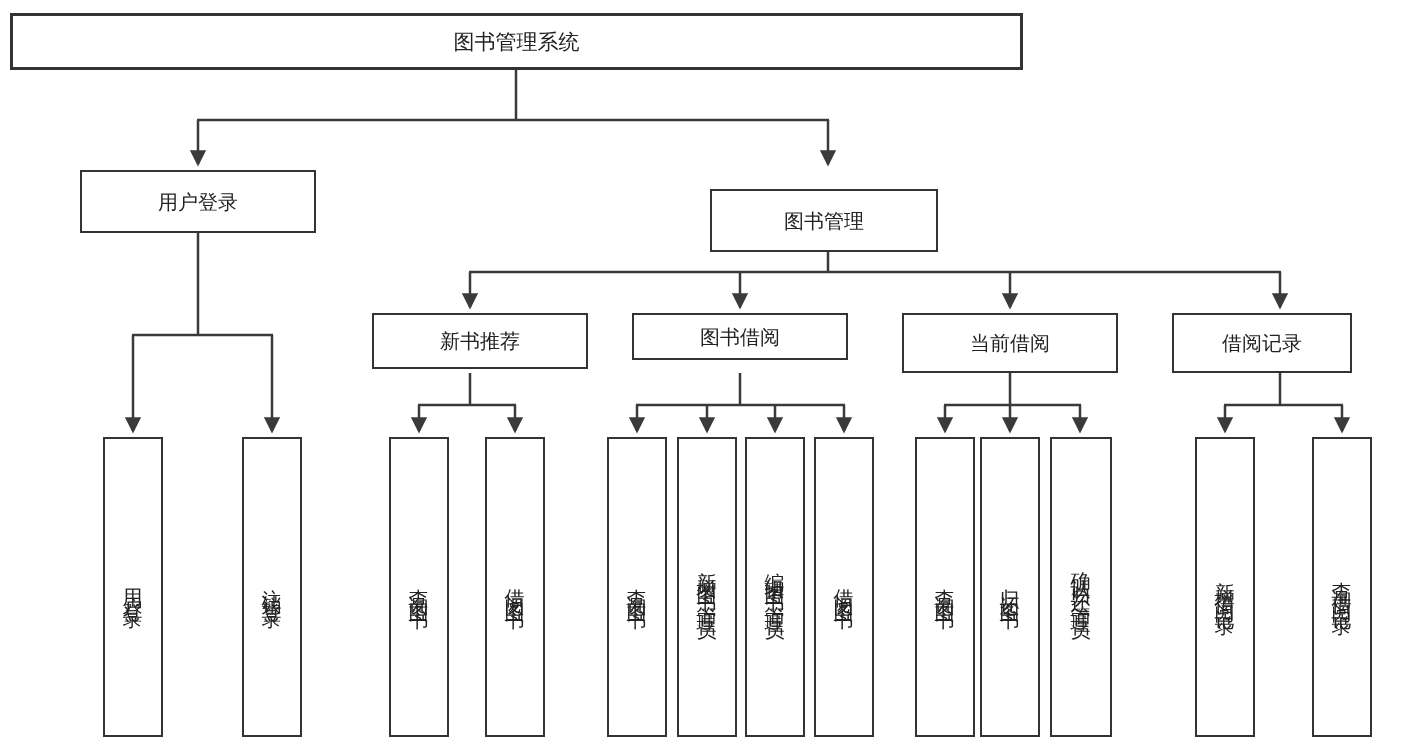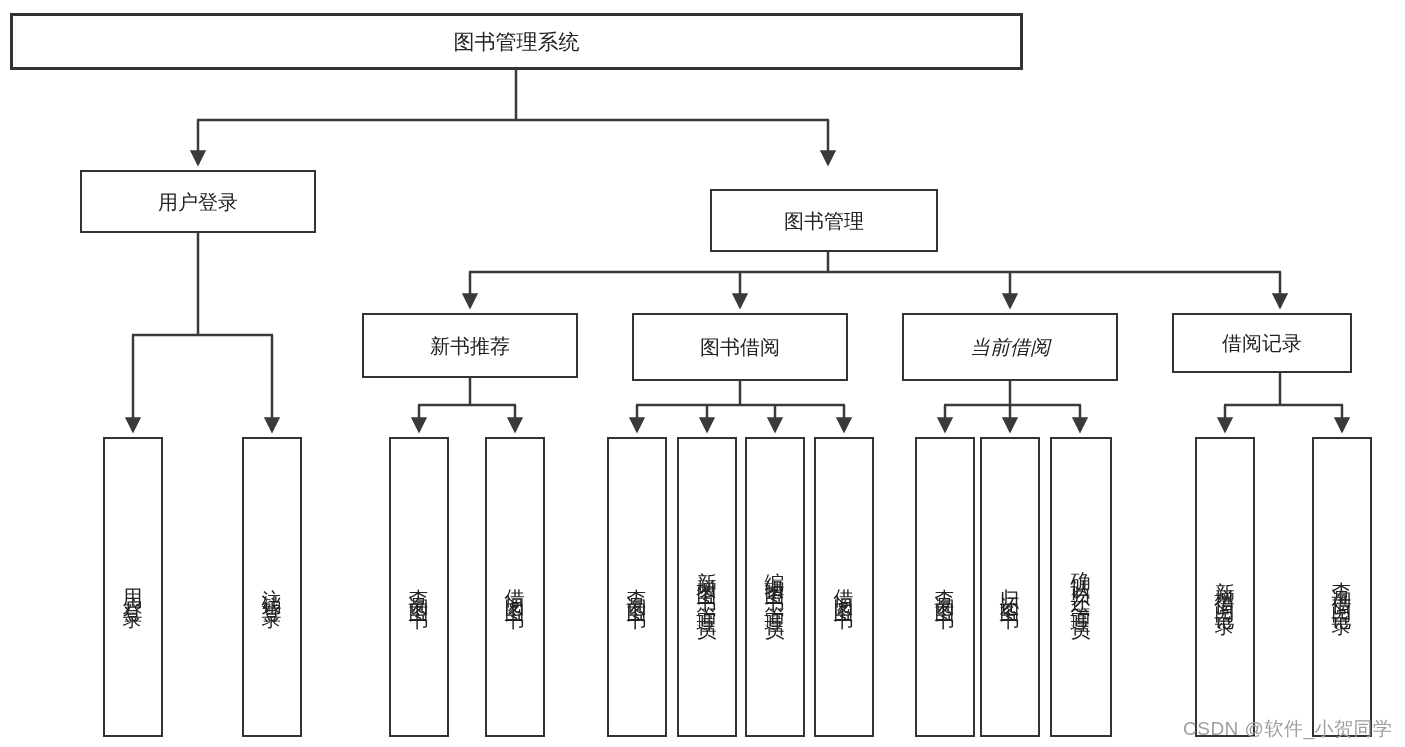--- a/index.html
+++ b/index.html
@@ -127,7 +127,7 @@
   <div class="node" style="left:80px;top:170px;width:236px;height:63px;">用户登录</div>
   <div class="node" style="left:710px;top:170px;width:228px;height:63px;margin-top:19px;">图书管理</div>
 
-  <div class="node" style="left:362px;top:313px;width:216px;height:65px;">新书推荐</div>
+  <div class="node" style="left:372px;top:313px;width:216px;height:56px;">新书推荐</div>
   <div class="node" style="left:632px;top:313px;width:216px;height:68px;">图书借阅</div>
   <div class="node" style="left:902px;top:313px;width:216px;height:68px;font-style:italic;">当前借阅</div>
   <div class="node" style="left:1172px;top:313px;width:180px;height:60px;">借阅记录</div>

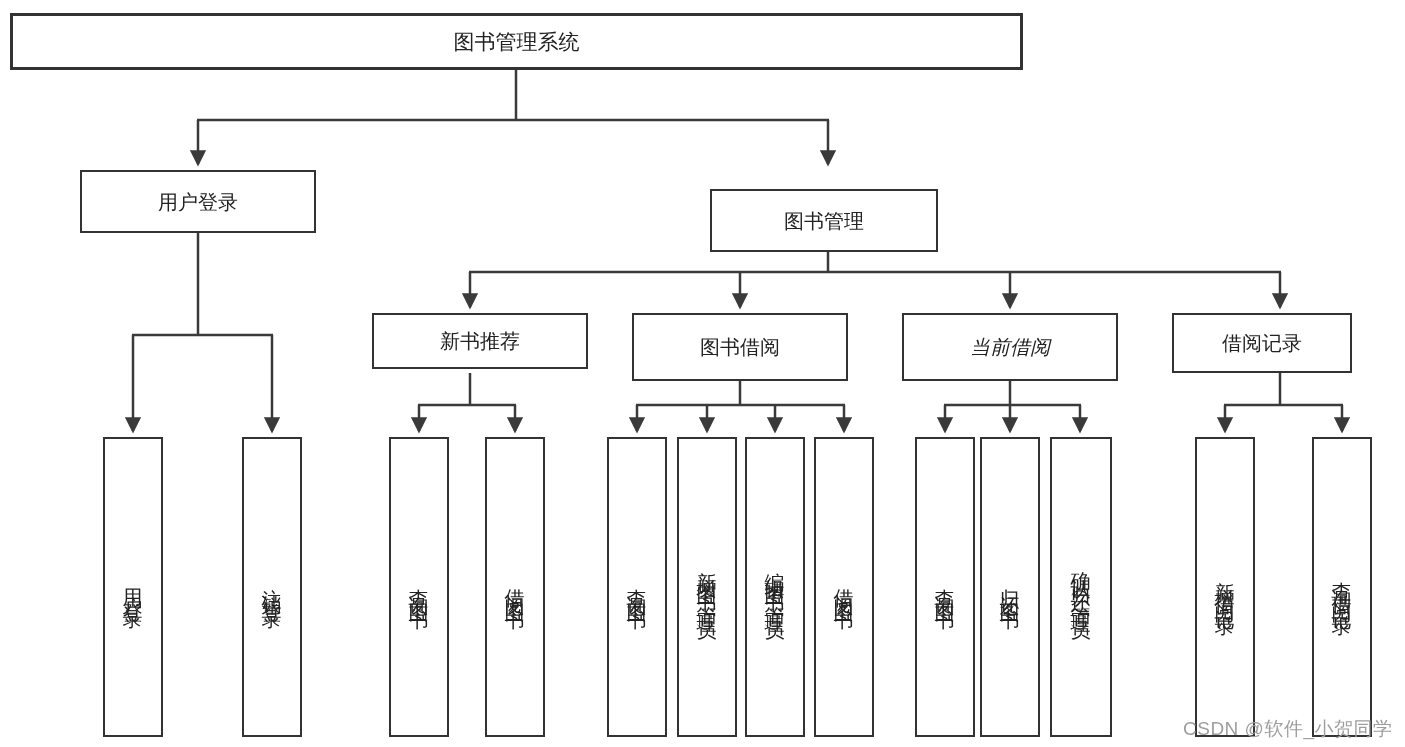--- a/index.html
+++ b/index.html
@@ -128,7 +128,7 @@
   <div class="node" style="left:710px;top:170px;width:228px;height:63px;margin-top:19px;">图书管理</div>
 
   <div class="node" style="left:372px;top:313px;width:216px;height:56px;">新书推荐</div>
-  <div class="node" style="left:632px;top:313px;width:216px;height:68px;">图书借阅</div>
+  <div class="node" style="left:632px;top:313px;width:216px;height:47px;">图书借阅</div>
   <div class="node" style="left:902px;top:313px;width:216px;height:68px;font-style:italic;">当前借阅</div>
   <div class="node" style="left:1172px;top:313px;width:180px;height:60px;">借阅记录</div>
 

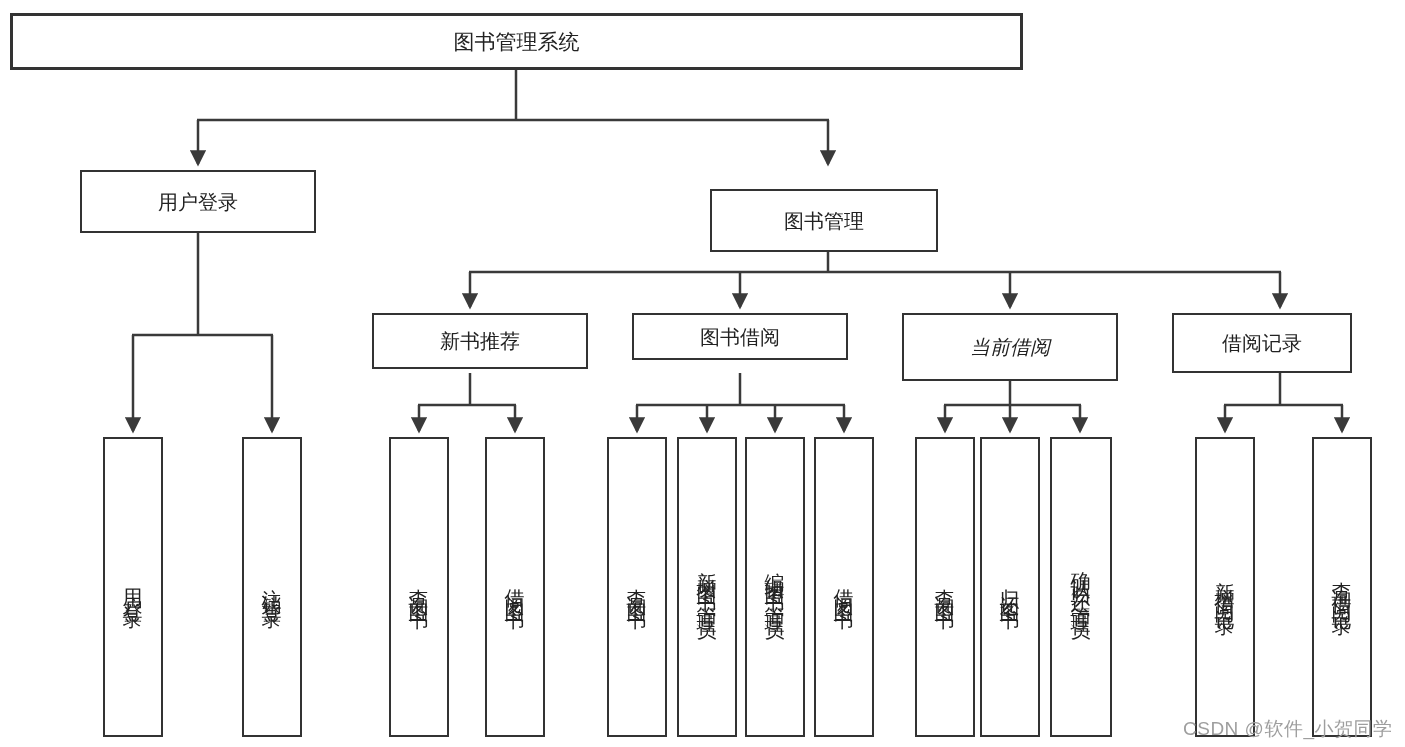--- a/index.html
+++ b/index.html
@@ -129,7 +129,7 @@
 
   <div class="node" style="left:372px;top:313px;width:216px;height:56px;">新书推荐</div>
   <div class="node" style="left:632px;top:313px;width:216px;height:47px;">图书借阅</div>
-  <div class="node" style="left:902px;top:313px;width:216px;height:68px;font-style:italic;">当前借阅</div>
+  <div class="node" style="left:902px;top:313px;width:216px;height:60px;">当前借阅</div>
   <div class="node" style="left:1172px;top:313px;width:180px;height:60px;">借阅记录</div>
 
   <div class="node v" style="left:103px;top:437px;width:60px;height:300px;">用户登录</div>

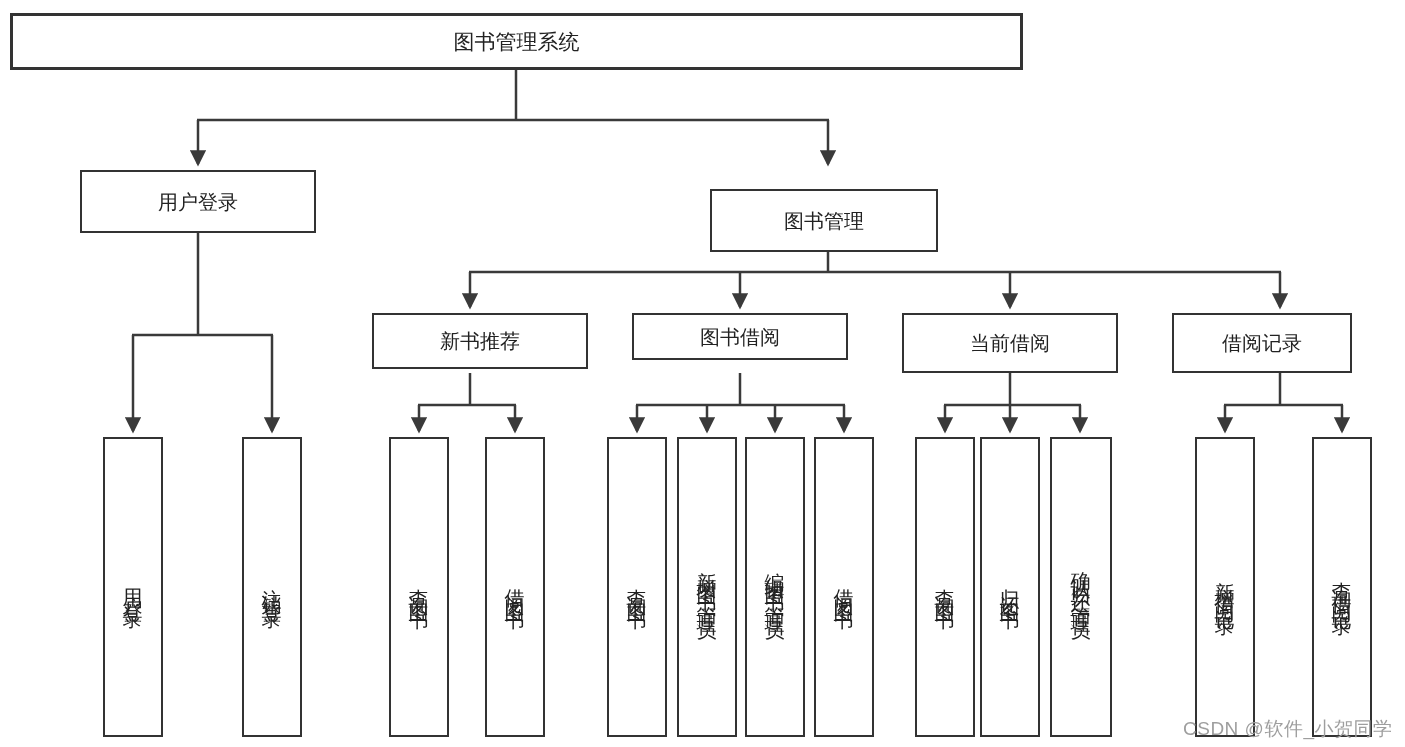--- a/index.html
+++ b/index.html
@@ -150,7 +150,6 @@
   <div class="node v" style="left:1195px;top:437px;width:60px;height:300px;">新增借阅记录</div>
   <div class="node v" style="left:1312px;top:437px;width:60px;height:300px;">查询借阅记录</div>
 
-  <div class="watermark">CSDN @软件_小贺同学</div>
 
 </div>
 

